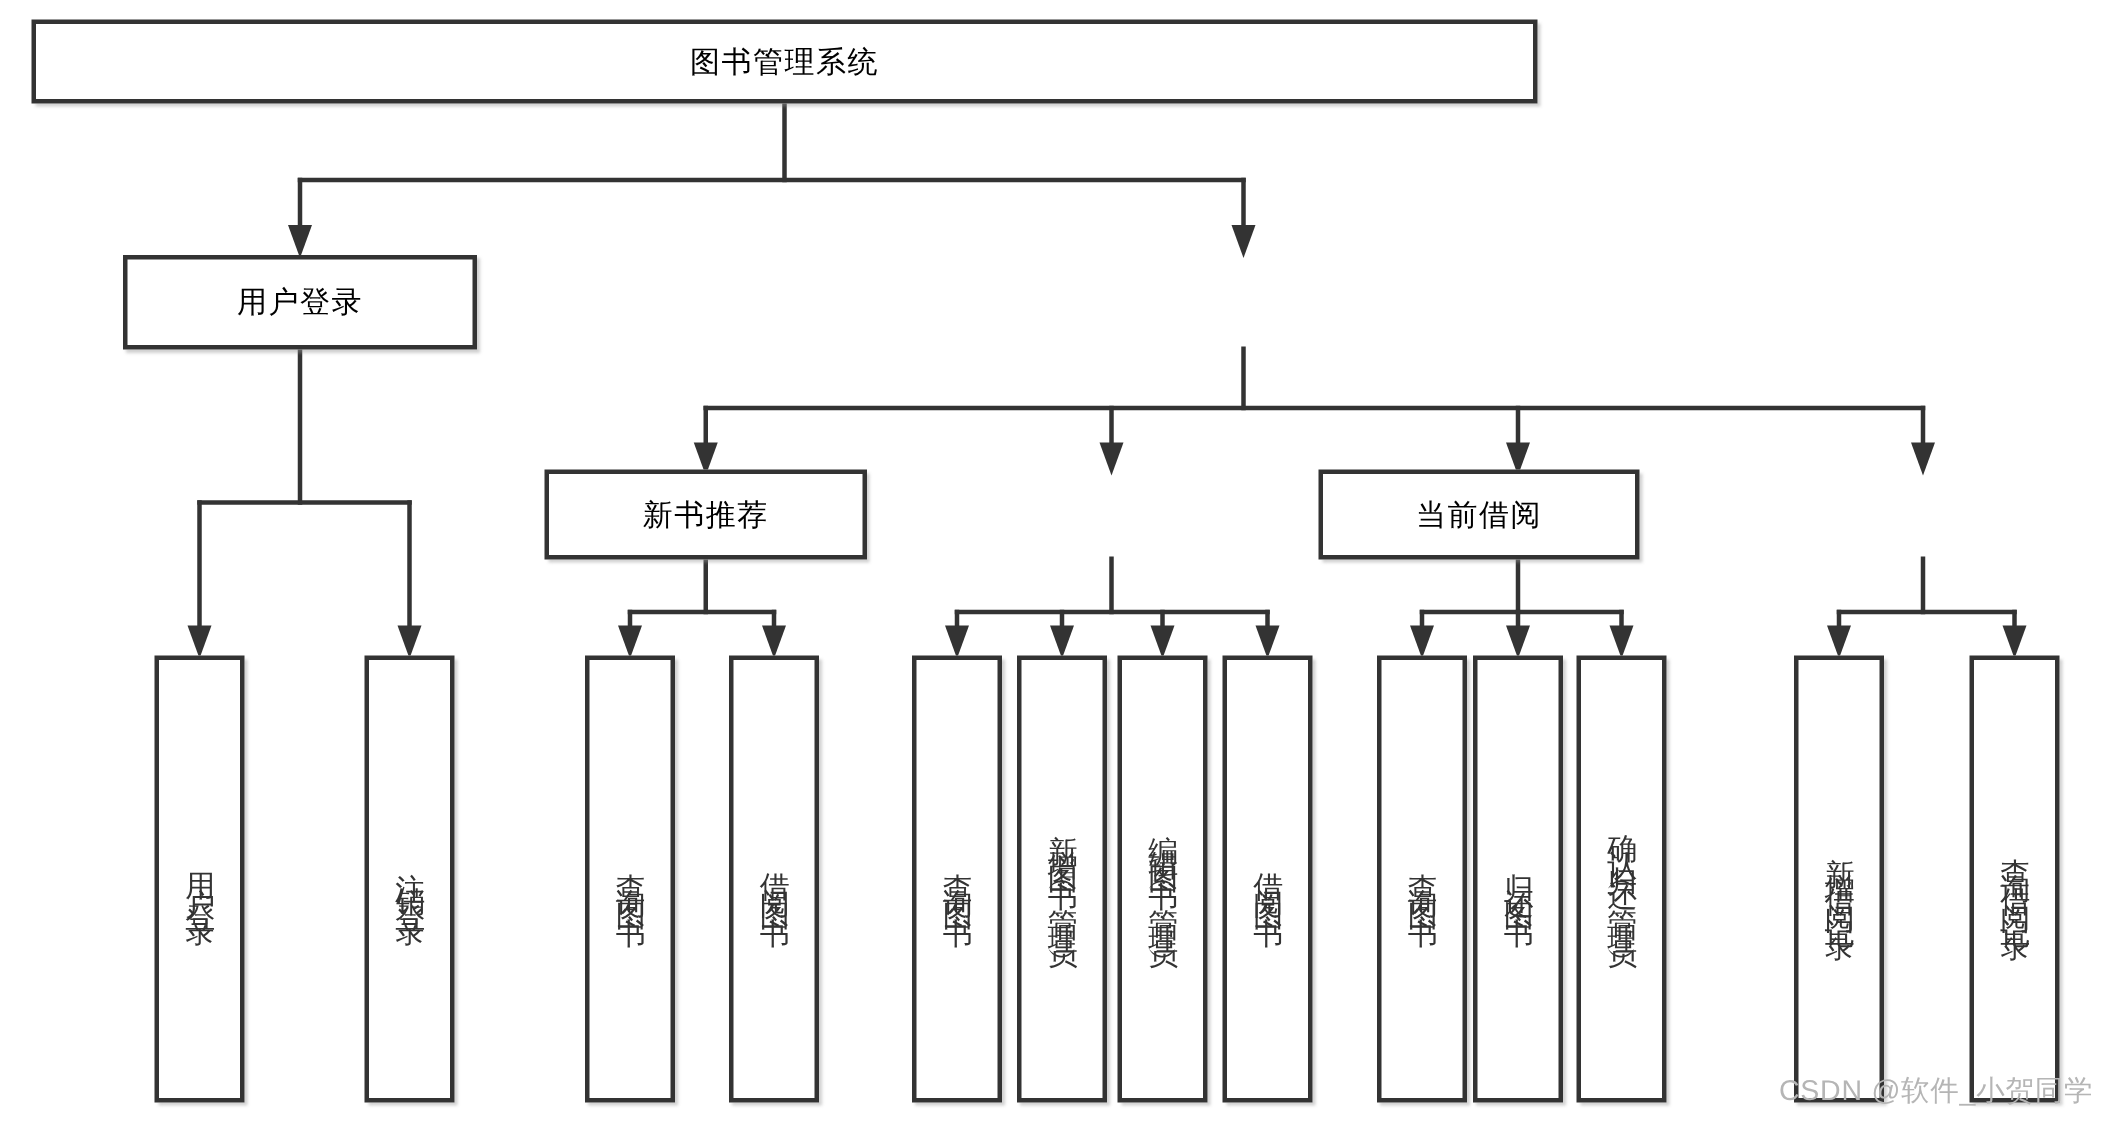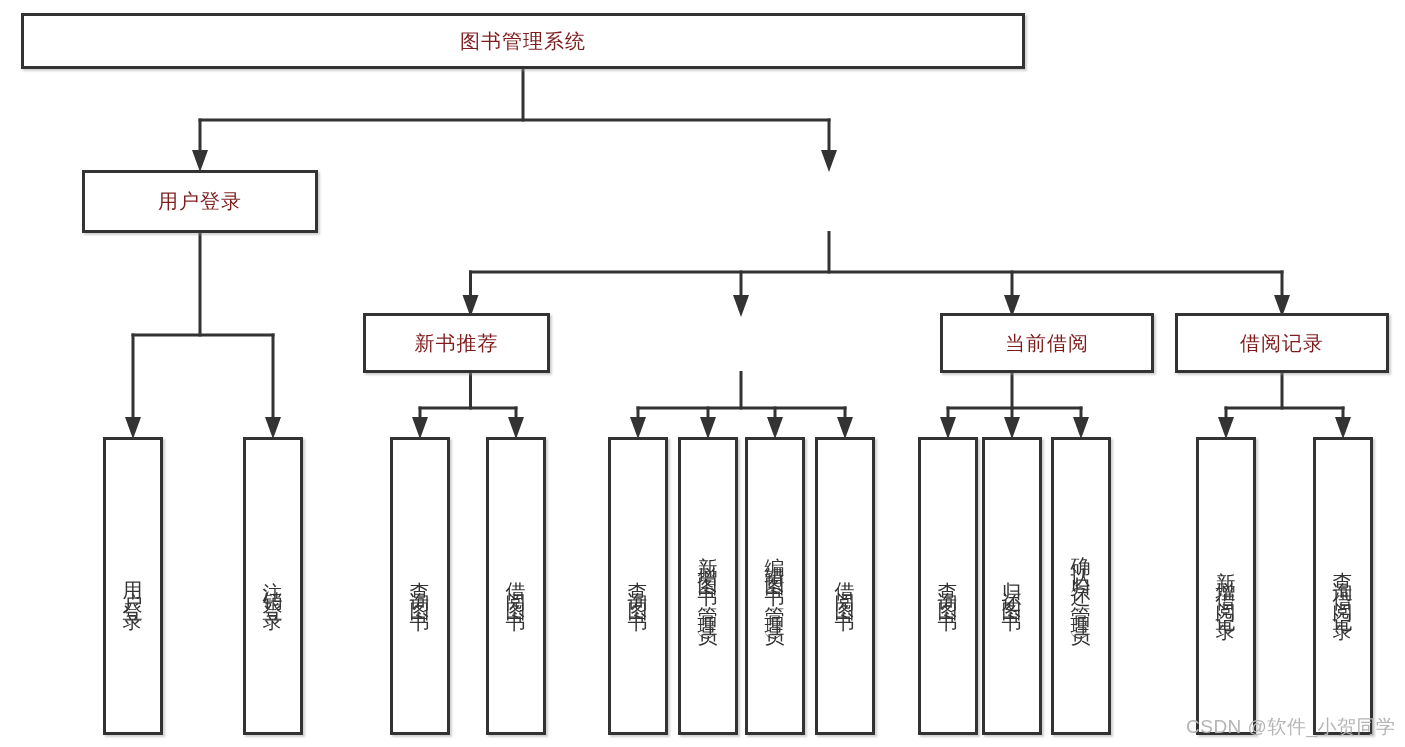--- a/index.html
+++ b/index.html
@@ -29,7 +29,7 @@
   }
   .htext {
     font-size: 20px;
-    color: #7f1d1d;
+    color: #000000;
     letter-spacing: 1px;
     white-space: nowrap;
   }

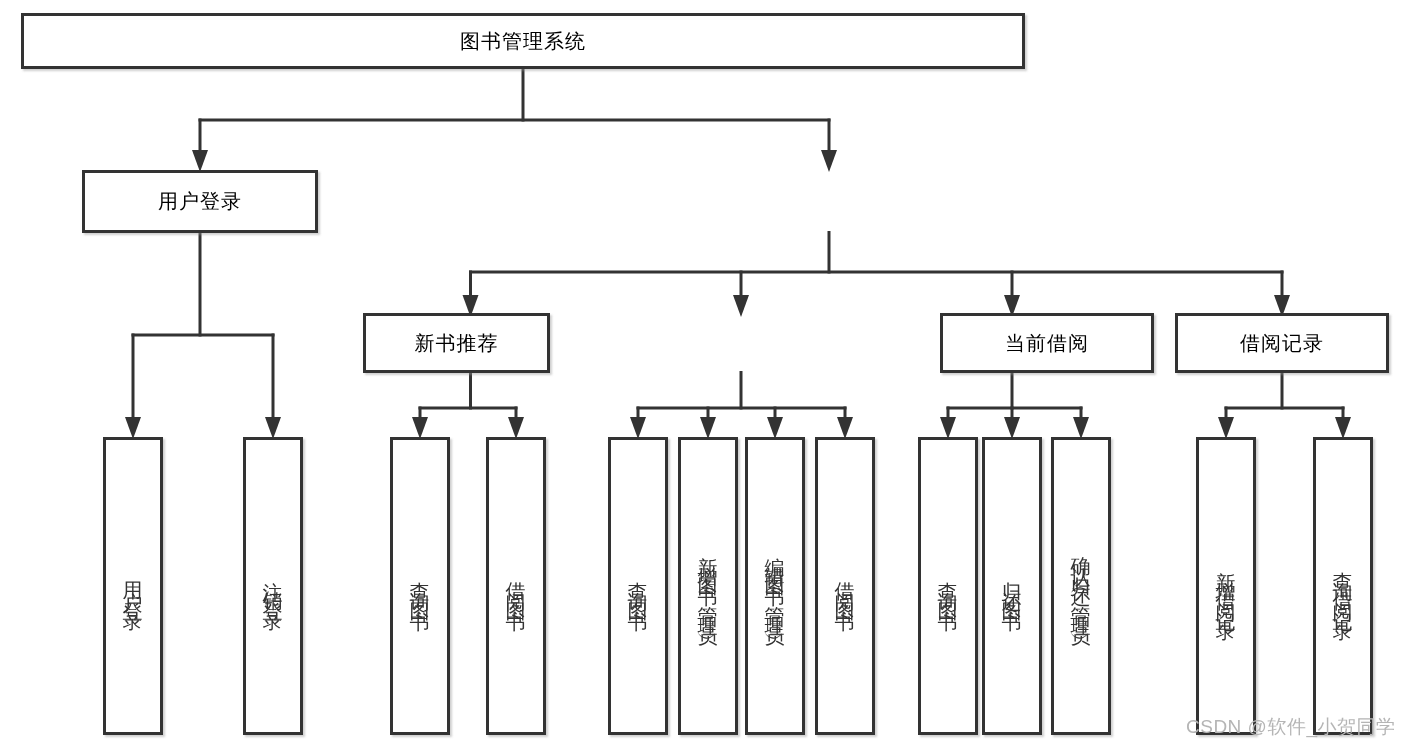--- a/index.html
+++ b/index.html
@@ -132,7 +132,7 @@
     <span class="htext">用户登录</span>
   </div>
 
-  <div class="node" style="left:363px;top:313px;width:187px;height:60px">
+  <div class="node" style="left:363px;top:313px;width:215px;height:60px">
     <span class="htext">新书推荐</span>
   </div>
   <div class="node" style="left:940px;top:313px;width:214px;height:60px">

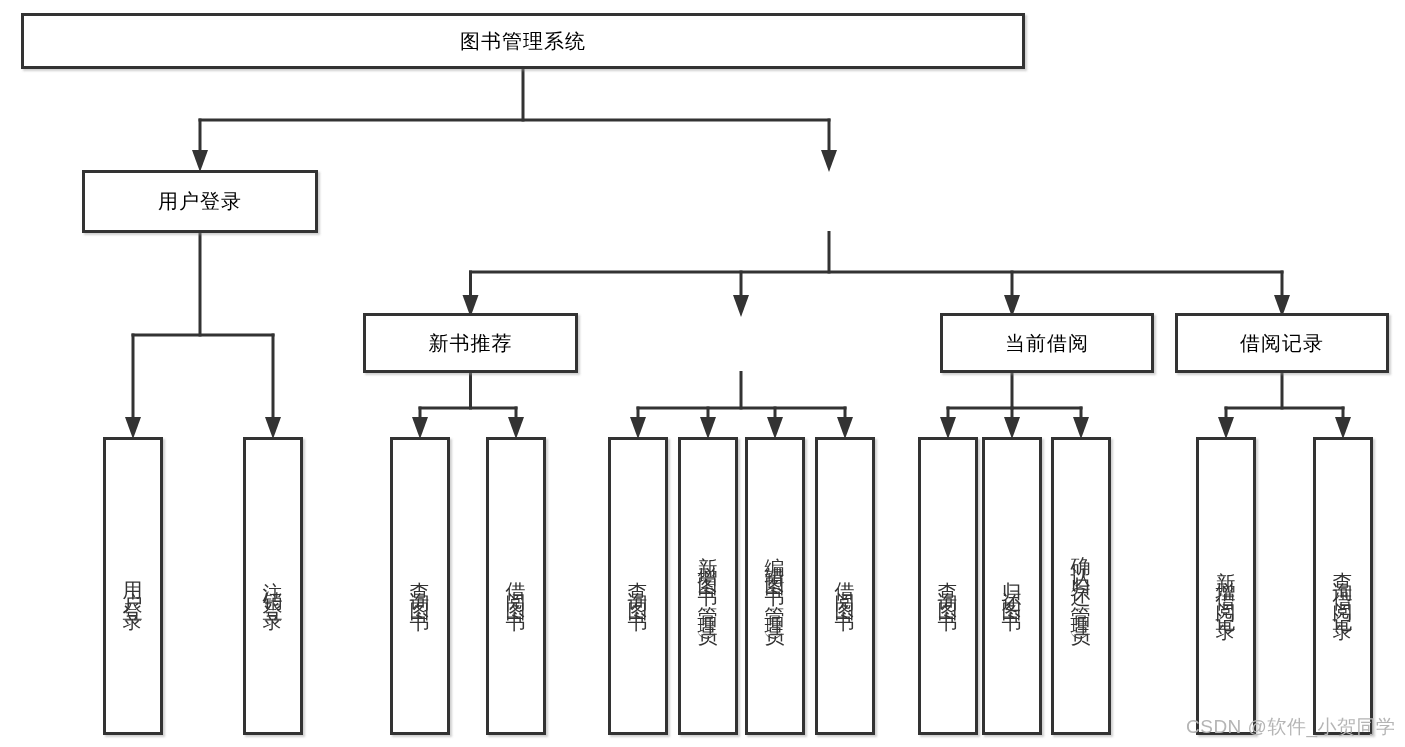--- a/index.html
+++ b/index.html
@@ -135,7 +135,7 @@
   <div class="node" style="left:363px;top:313px;width:215px;height:60px">
     <span class="htext">新书推荐</span>
   </div>
-  <div class="node" style="left:940px;top:313px;width:214px;height:60px">
+  <div class="node" style="left:879px;top:313px;width:214px;height:60px">
     <span class="htext">当前借阅</span>
   </div>
   <div class="node" style="left:1175px;top:313px;width:214px;height:60px">

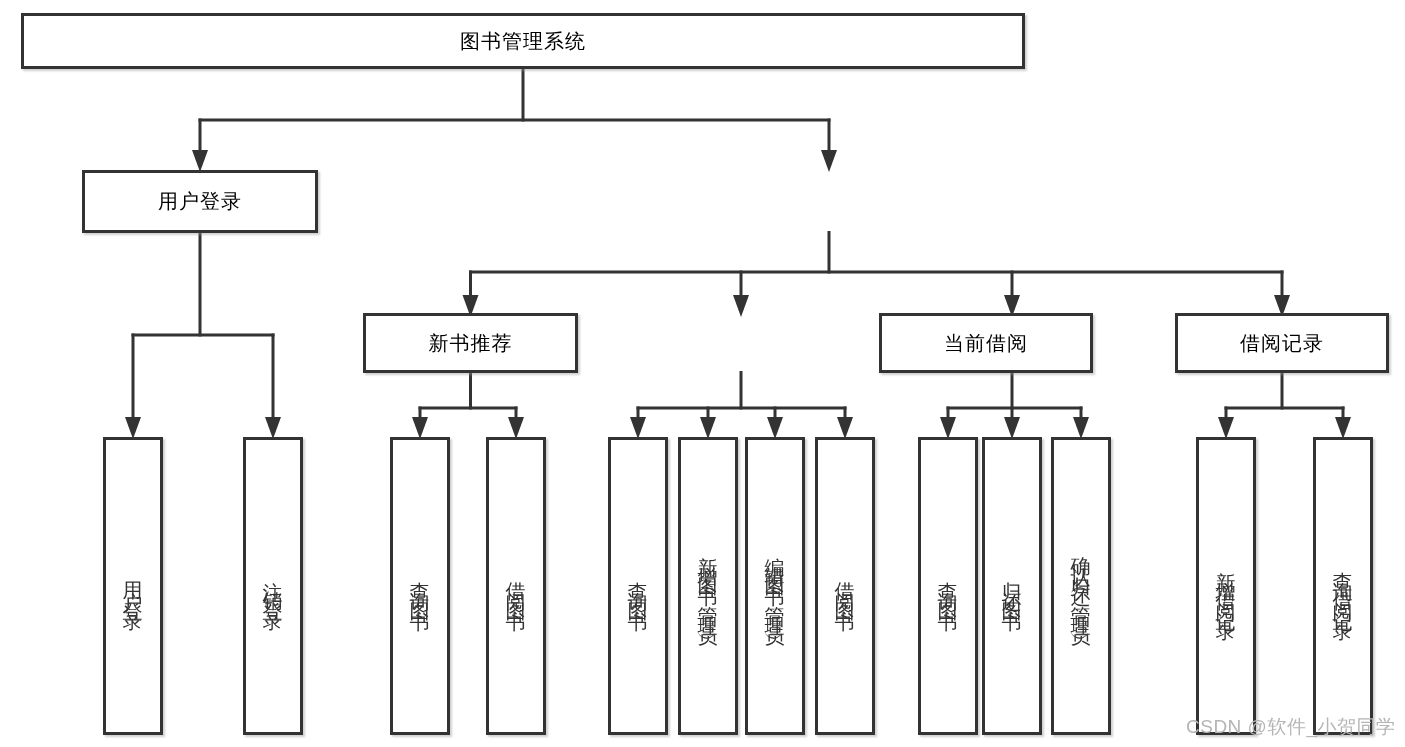--- a/index.html
+++ b/index.html
@@ -138,9 +138,6 @@
   <div class="node" style="left:879px;top:313px;width:214px;height:60px">
     <span class="htext">当前借阅</span>
   </div>
-  <div class="node" style="left:1175px;top:313px;width:214px;height:60px">
-    <span class="htext">借阅记录</span>
-  </div>
 
   <div class="node" style="left:103px;top:437px;width:60px;height:298px">
     <span class="vtext">用户登录</span>

